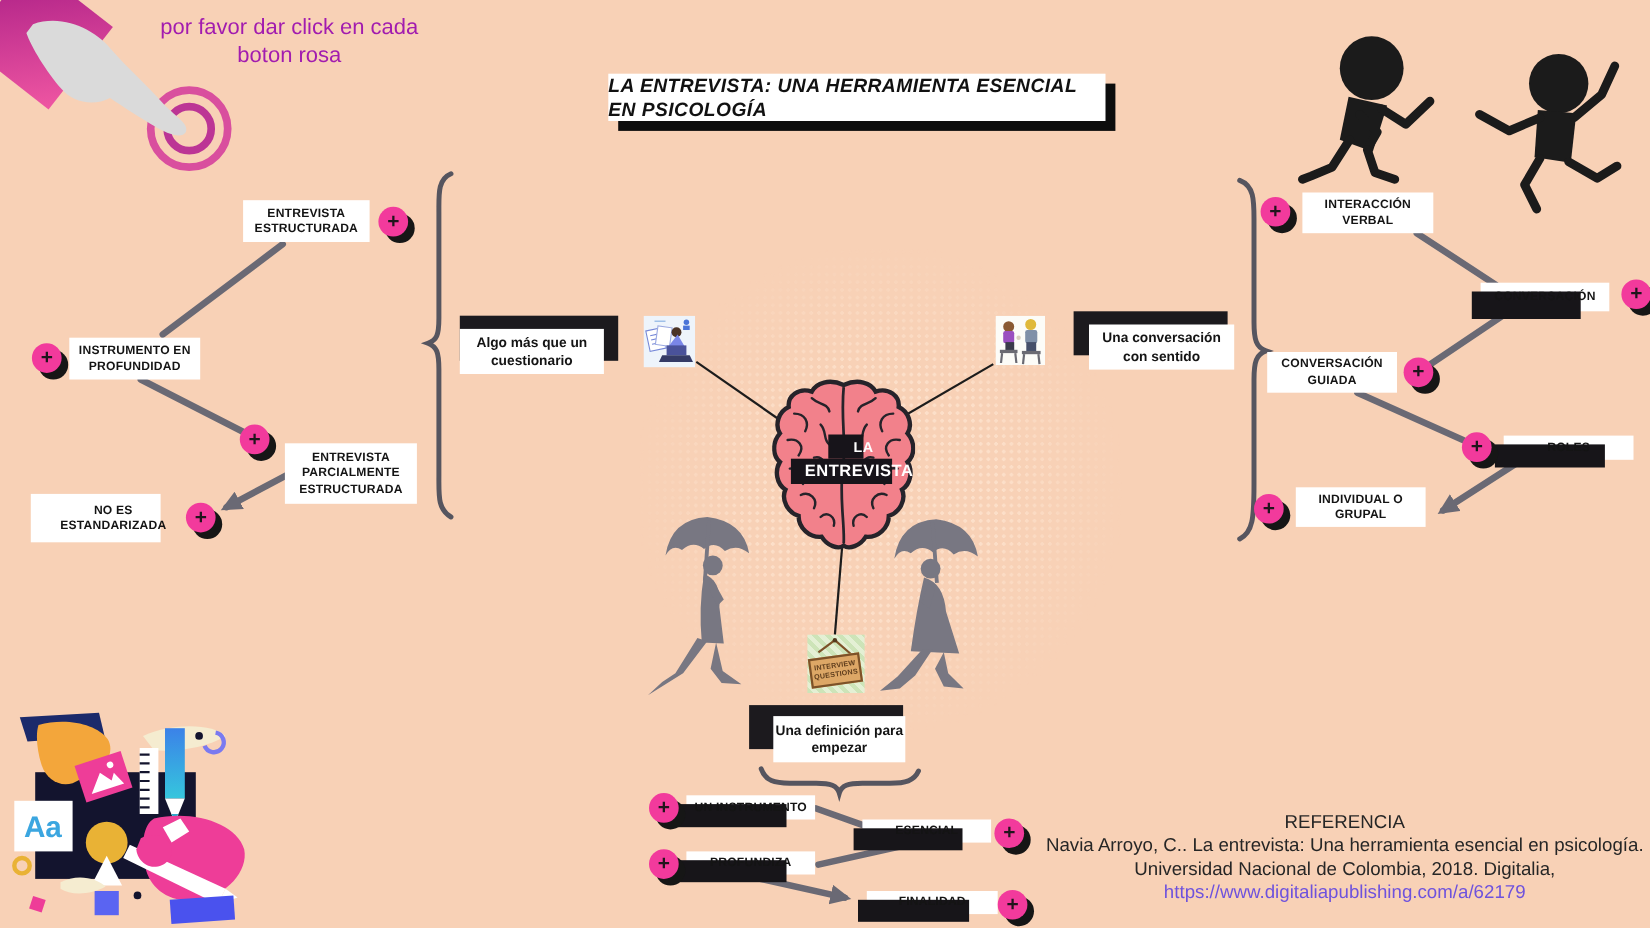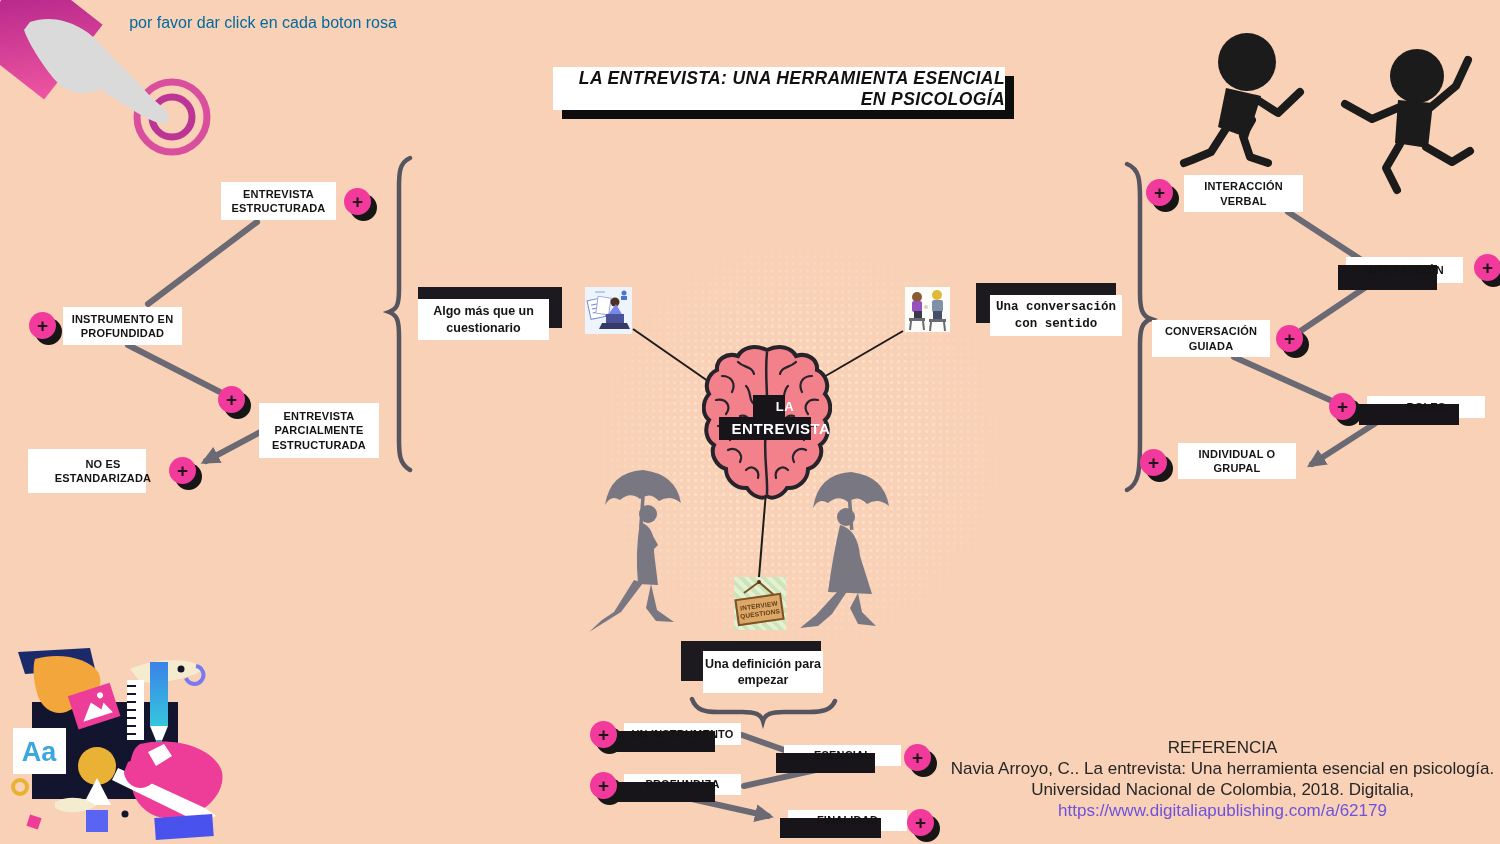--- a/index.html
+++ b/index.html
@@ -19,7 +19,7 @@
   svg.overlay { position:absolute; left:0; top:0; }
   .instruction {
     position:absolute; left:128px; top:13px; width:270px;
-    font-size:16px; line-height:1.25; color:#0369a1; text-align:center;
+    font-size:20px; line-height:1.25; color:#a21caf; text-align:center;
   }
   .title {
     position:absolute; left:553px; top:67px; width:452px; height:43px;

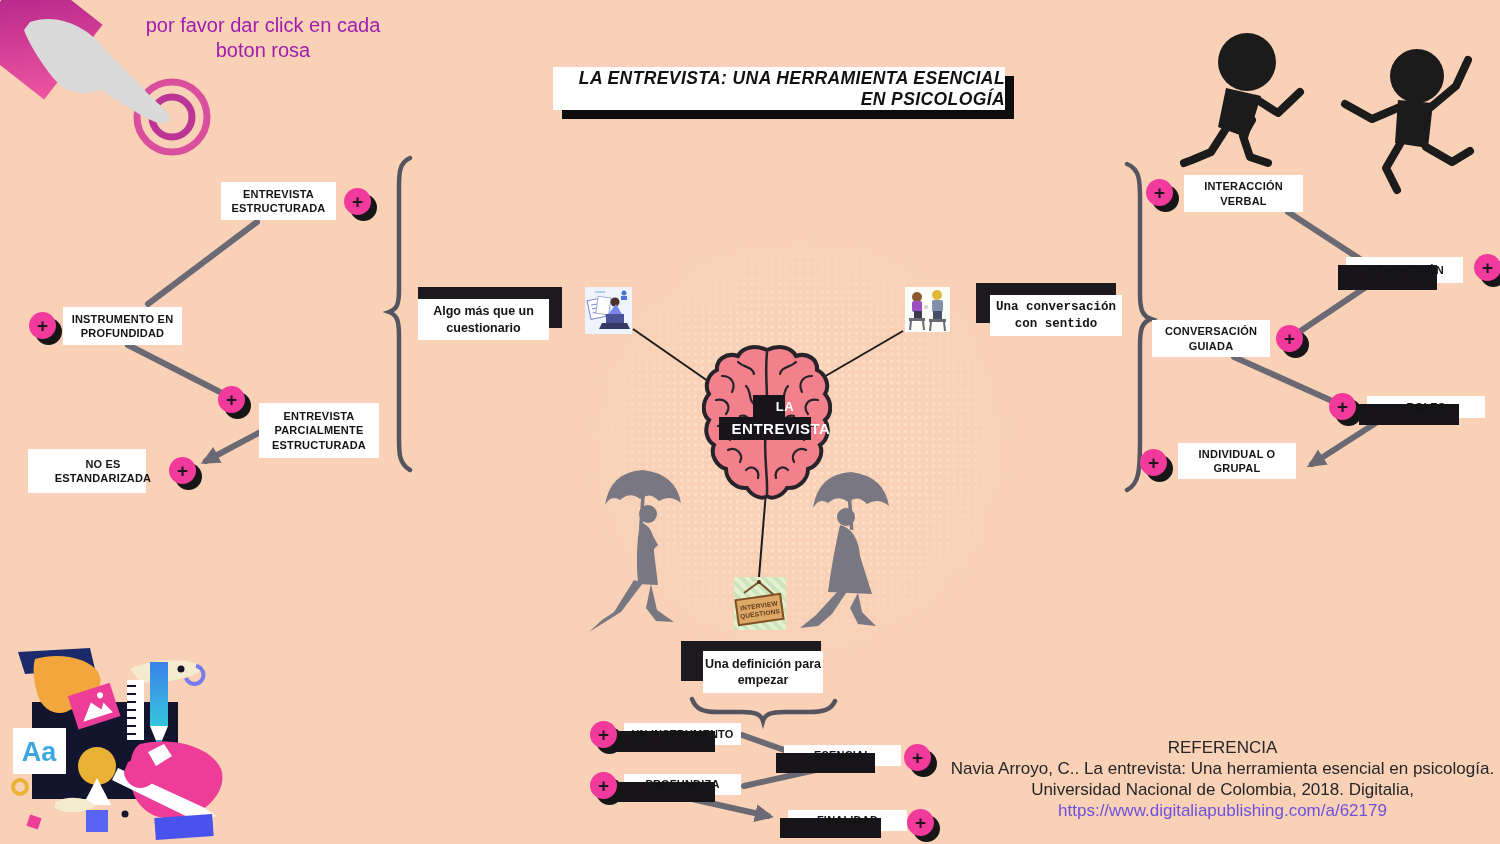--- a/index.html
+++ b/index.html
@@ -26,7 +26,7 @@
     background:#fff; box-shadow:9px 9px 0 #0d0d0d; z-index:2;
     display:flex; align-items:center; justify-content:center;
     font-weight:bold; font-style:italic; font-size:17.5px; letter-spacing:.4px;
-    color:#111; text-transform:uppercase;text-align:right;
+    color:#111; text-transform:uppercase;
   }
   .node {
     position:absolute; background:#fff; z-index:2;

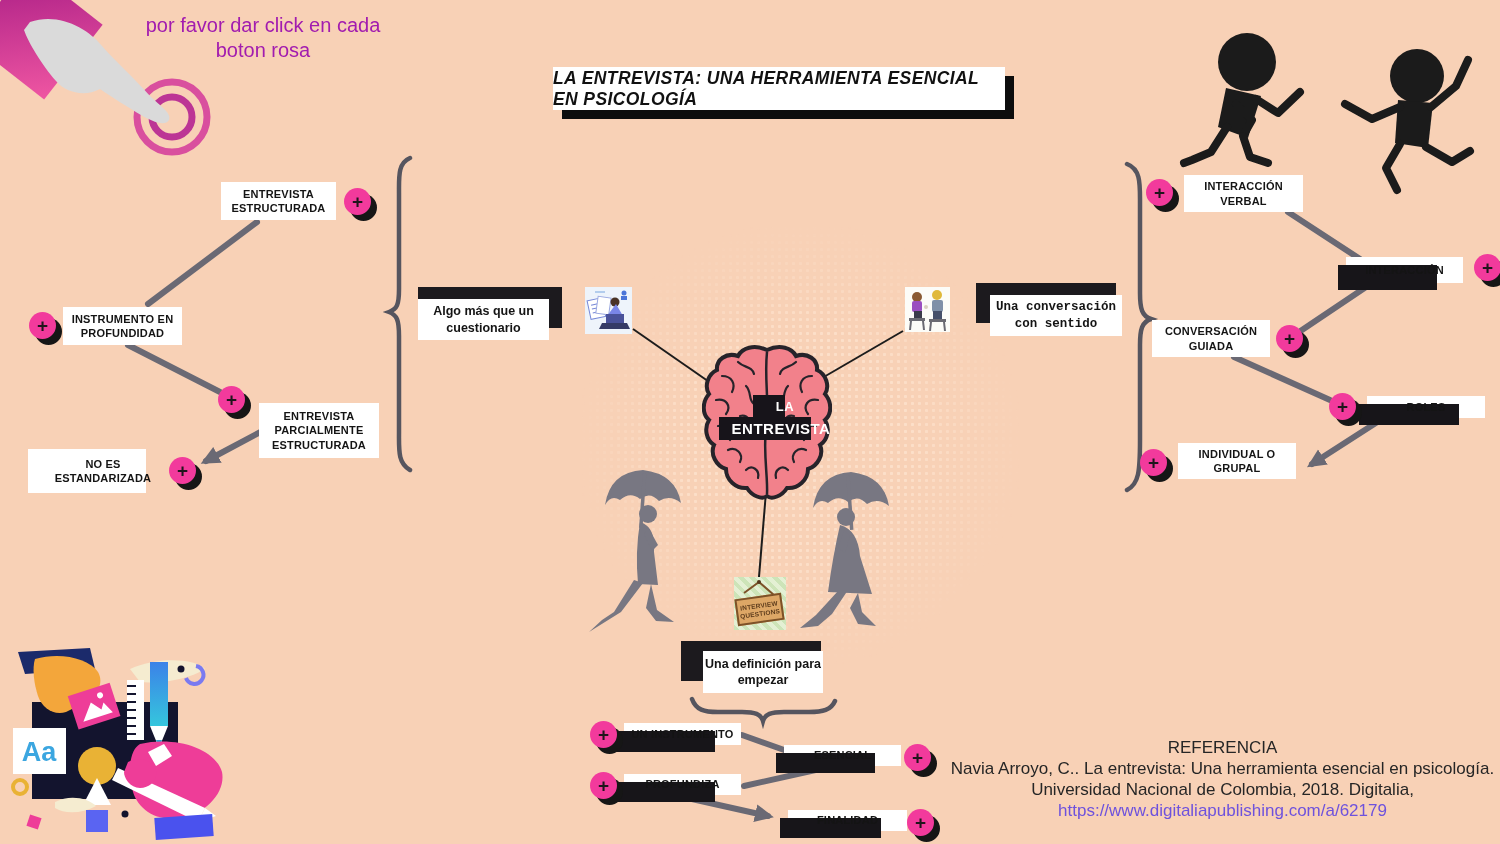--- a/index.html
+++ b/index.html
@@ -216,7 +216,7 @@
       <span>INTERACCIÓN VERBAL</span>
     </div>
   <div class="node bar-node" style="left:1346px; top:257px; width:117px; height:26px;">
-      <span>INTERACCIÓN</span>
+      <span>CONVERSACIÓN</span>
     </div>
   <div class="node" style="left:1152px; top:320px; width:118px; height:37px;">
       <span>CONVERSACIÓN GUIADA</span>

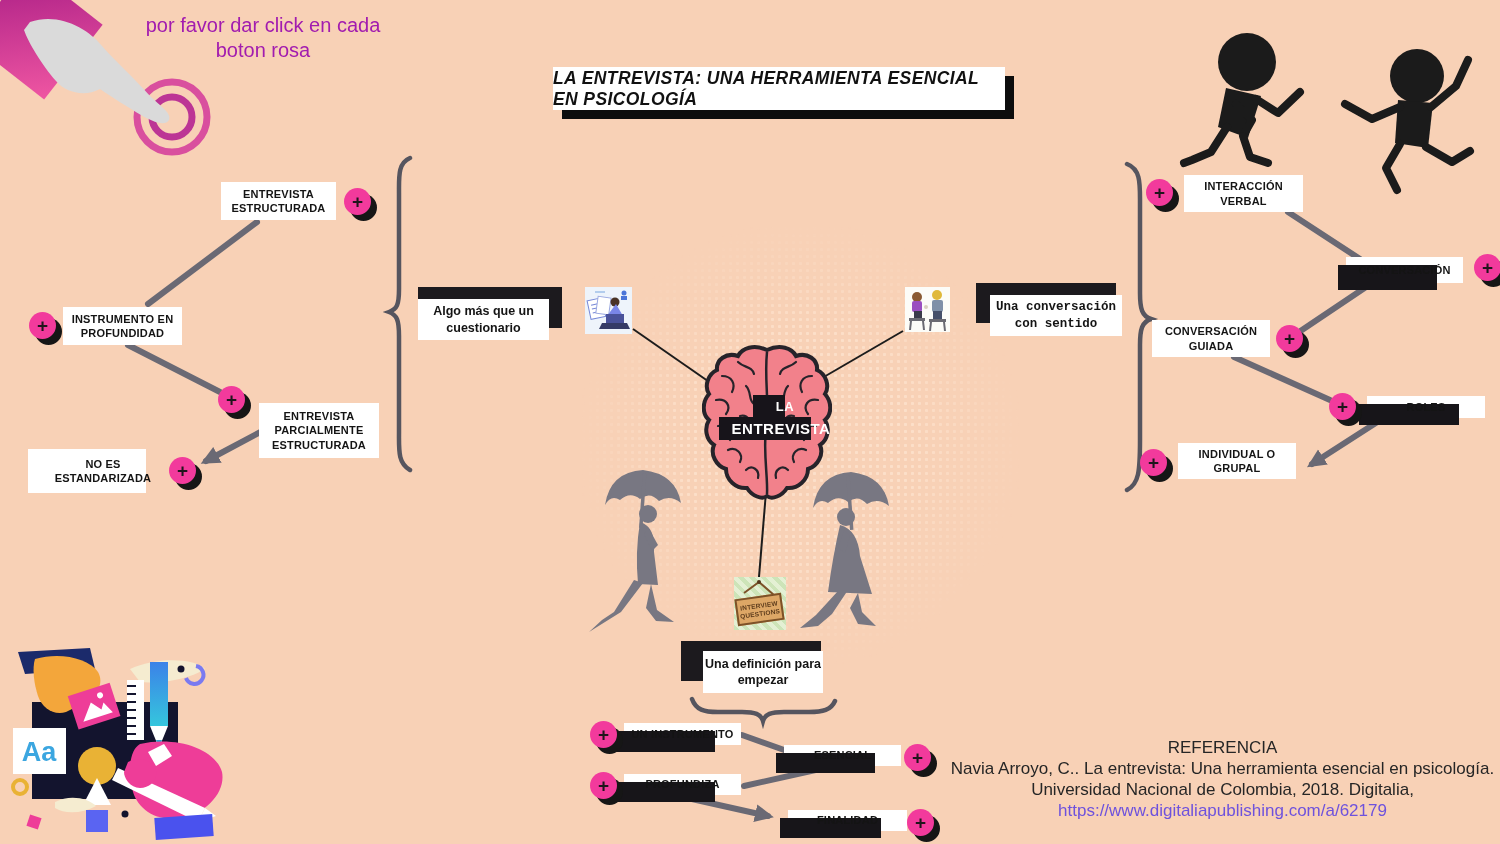--- a/index.html
+++ b/index.html
@@ -247,7 +247,7 @@
     </div>
 
   <div class="summary-black" style="left:976px; top:283px; width:140px; height:40px;"></div>
-  <div class="summary-white" style="left:990px; top:295px; width:132px; height:41px;font-family:Liberation Mono, monospace;">
+  <div class="summary-white" style="left:990px; top:295px; width:132px; height:41px;">
       <span>Una conversación con sentido</span>
     </div>
 

